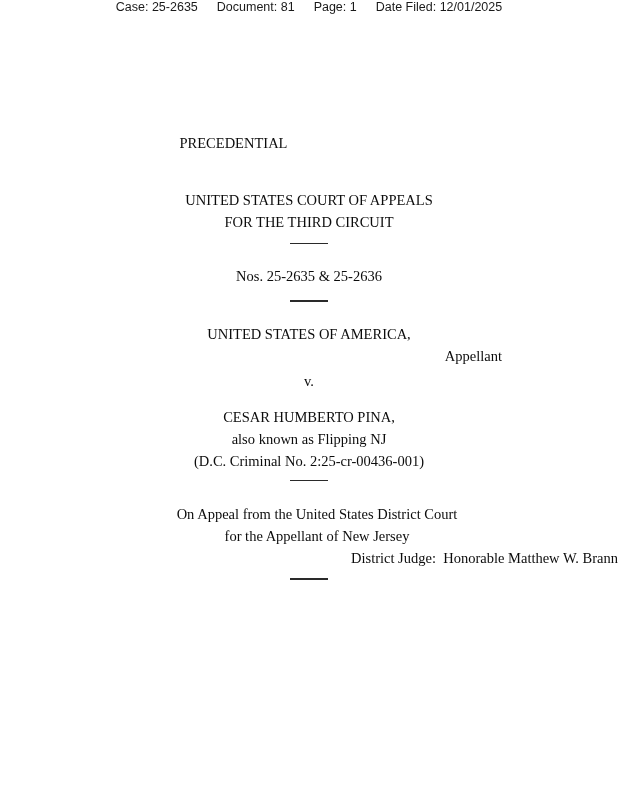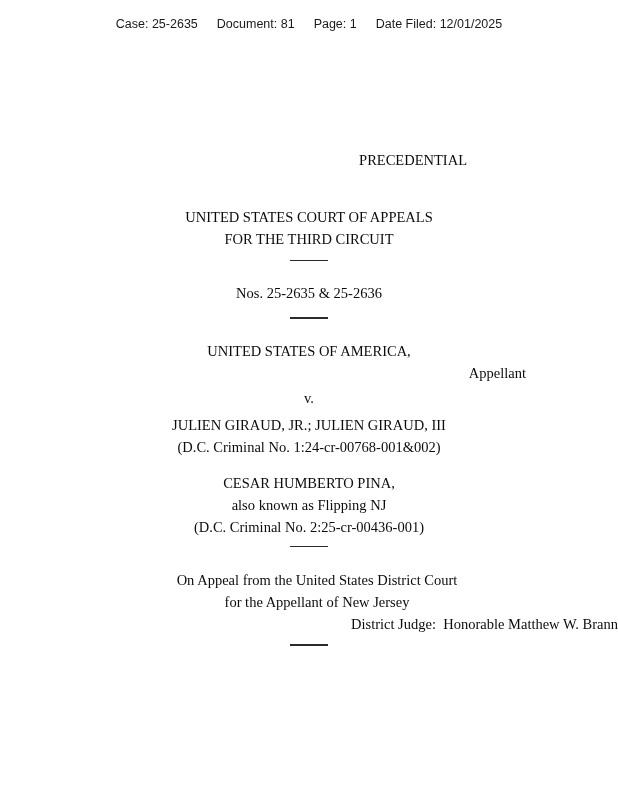--- a/index.html
+++ b/index.html
@@ -19,7 +19,6 @@
   }
   
   .stamp {
-    padding-top: 17px;
     display: flex;
     justify-content: center;
     gap: 19px;

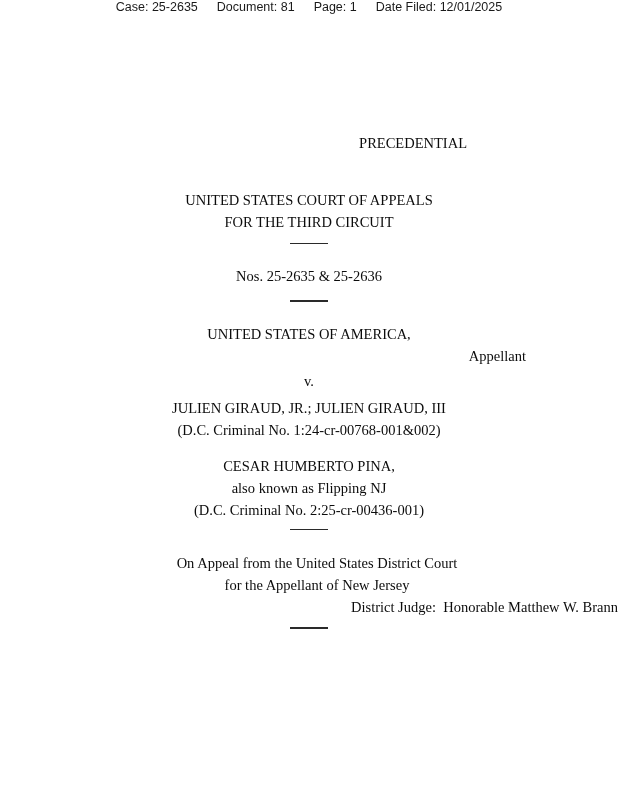--- a/index.html
+++ b/index.html
@@ -37,7 +37,7 @@
   }
   .designation {
     margin-top: 119px;
-    text-align: right;
+    text-align: center;
     padding-right: 151px;
     line-height: 19px;
   }

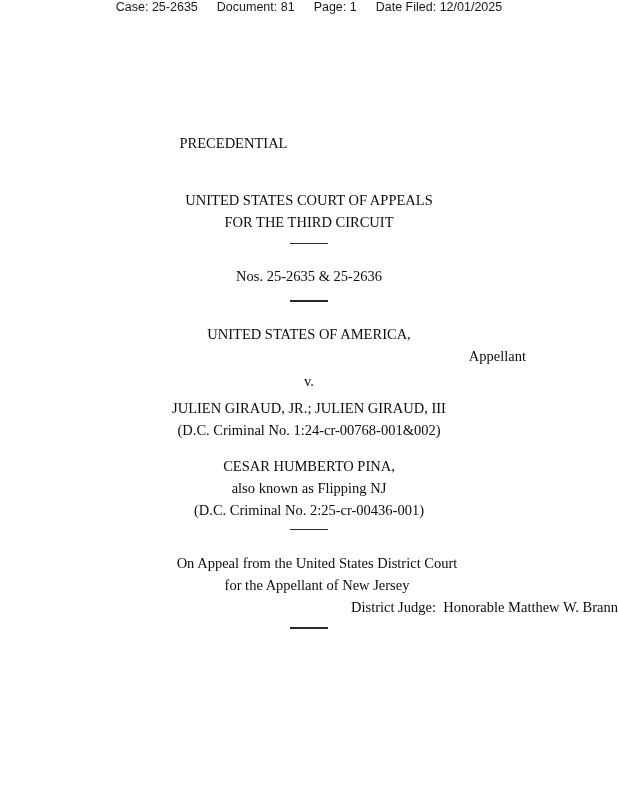--- a/index.html
+++ b/index.html
@@ -55,7 +55,7 @@
   .party-appellant { margin-top: 21px; }
   .role-line {
     text-align: right;
-    padding-right: 92px;
+    padding-right: 116px;
   }
   .versus       { margin-top: 3px; }
   .party-def1   { margin-top: 5px; }

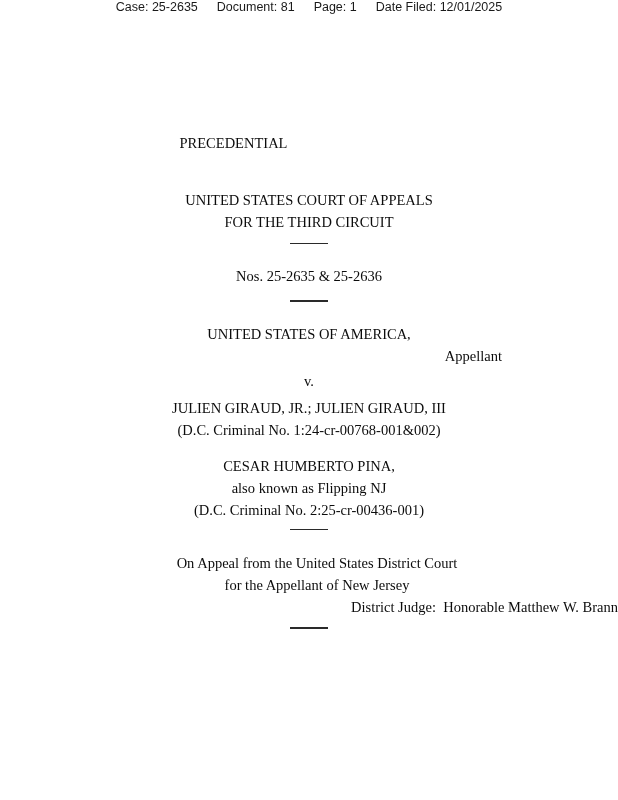--- a/index.html
+++ b/index.html
@@ -99,10 +99,6 @@
 
     <div class="versus">v.</div>
 
-    <div class="party-def1">
-      <div>JULIEN GIRAUD, JR.; JULIEN GIRAUD, III</div>
-      <div>(D.C. Criminal No. 1:24-cr-00768-001&amp;002)</div>
-    </div>
 
     <div class="party-def2">
       <div>CESAR HUMBERTO PINA,</div>

